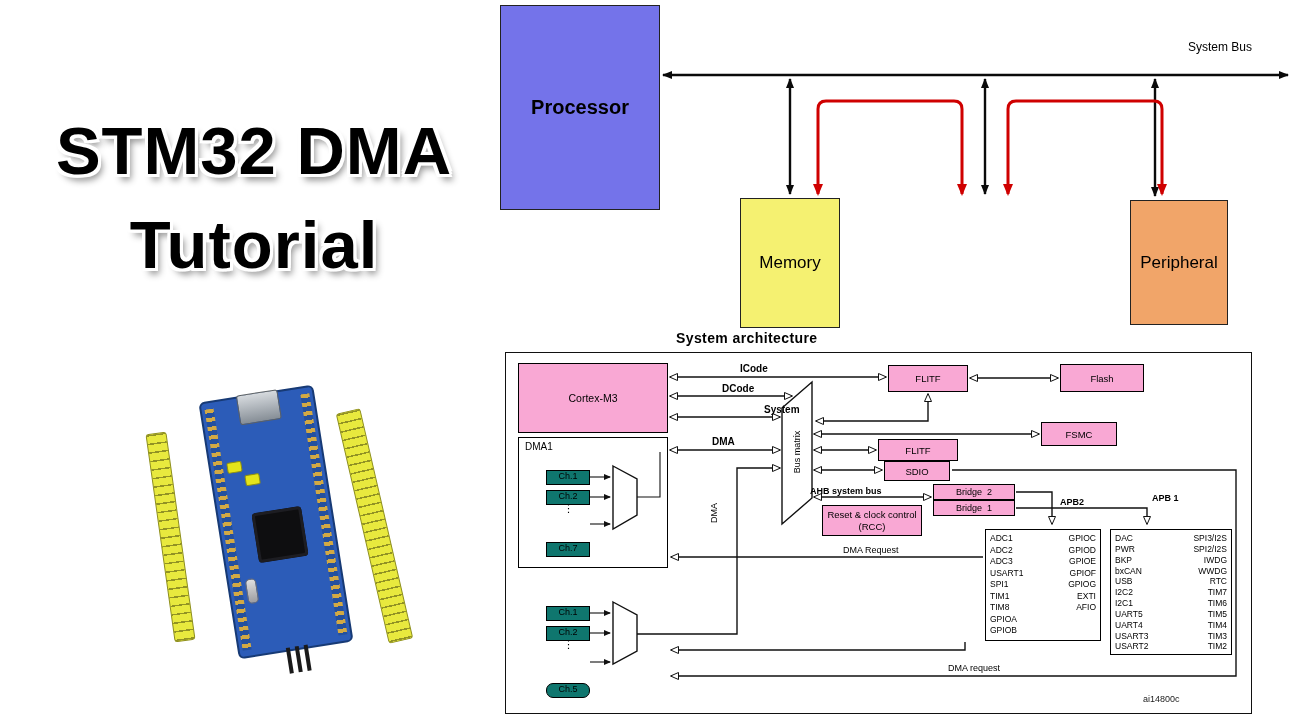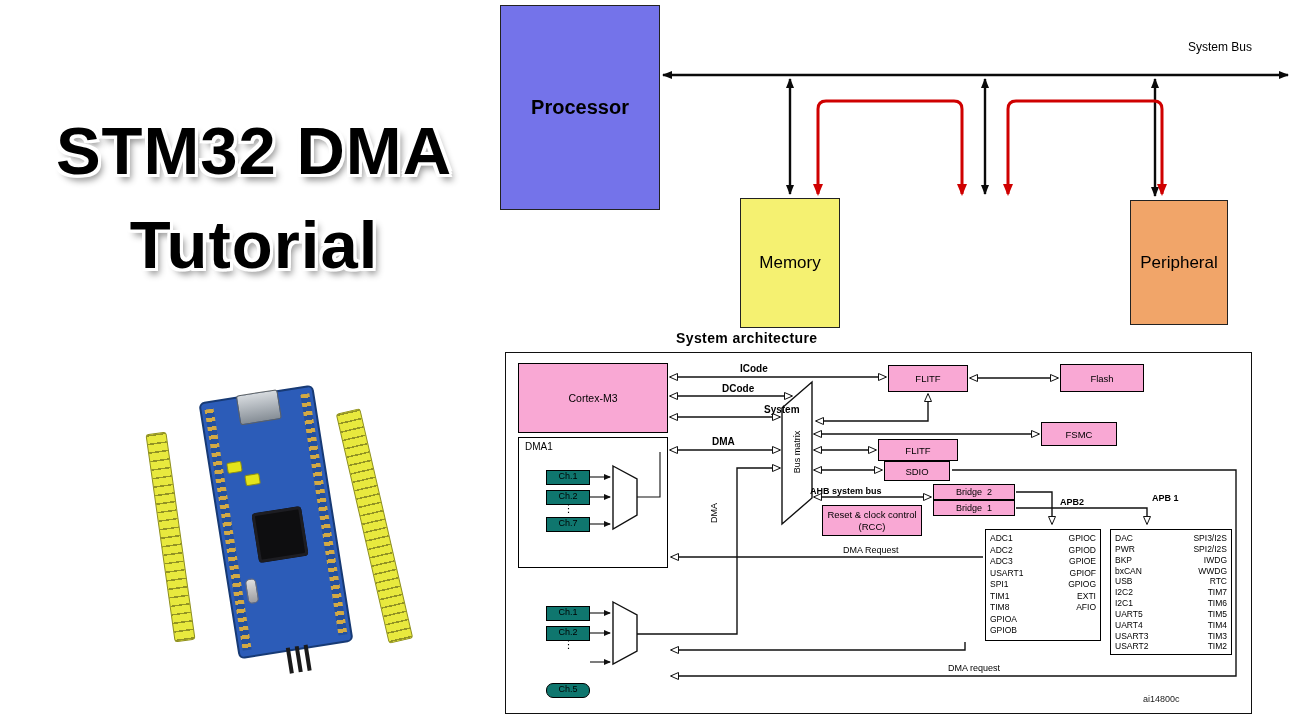--- a/index.html
+++ b/index.html
@@ -206,7 +206,7 @@
       <span>Ch.2</span>
     </div>
   <div class="dots" style="left:563px; top:503px;">⋮</div>
-  <div class="chbox" style="left:546px; top:517px;">
+  <div class="chbox" style="left:546px; top:542px;">
       <span>Ch.7</span>
     </div>
 

